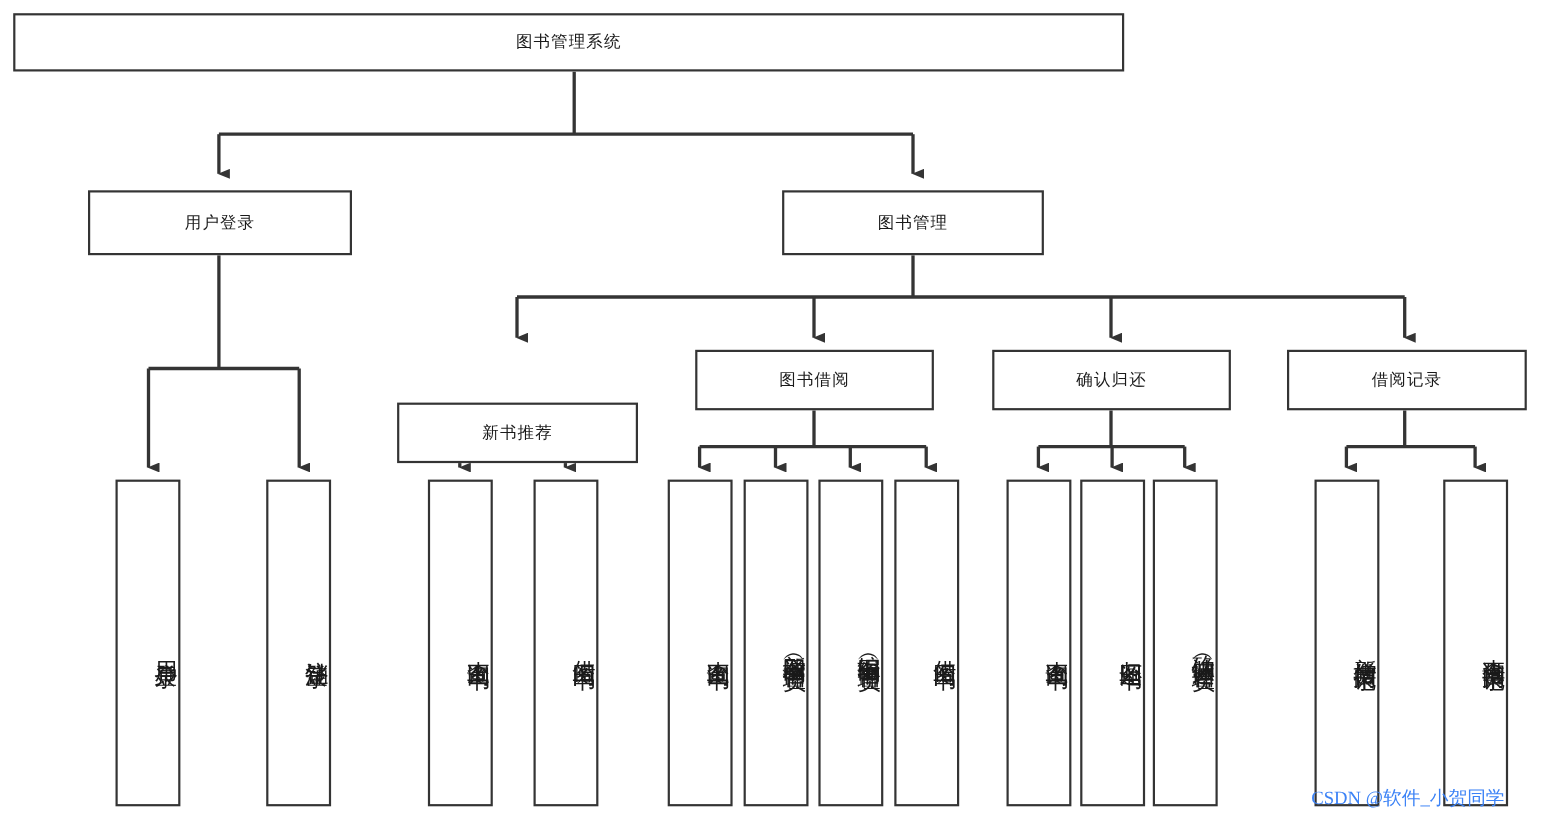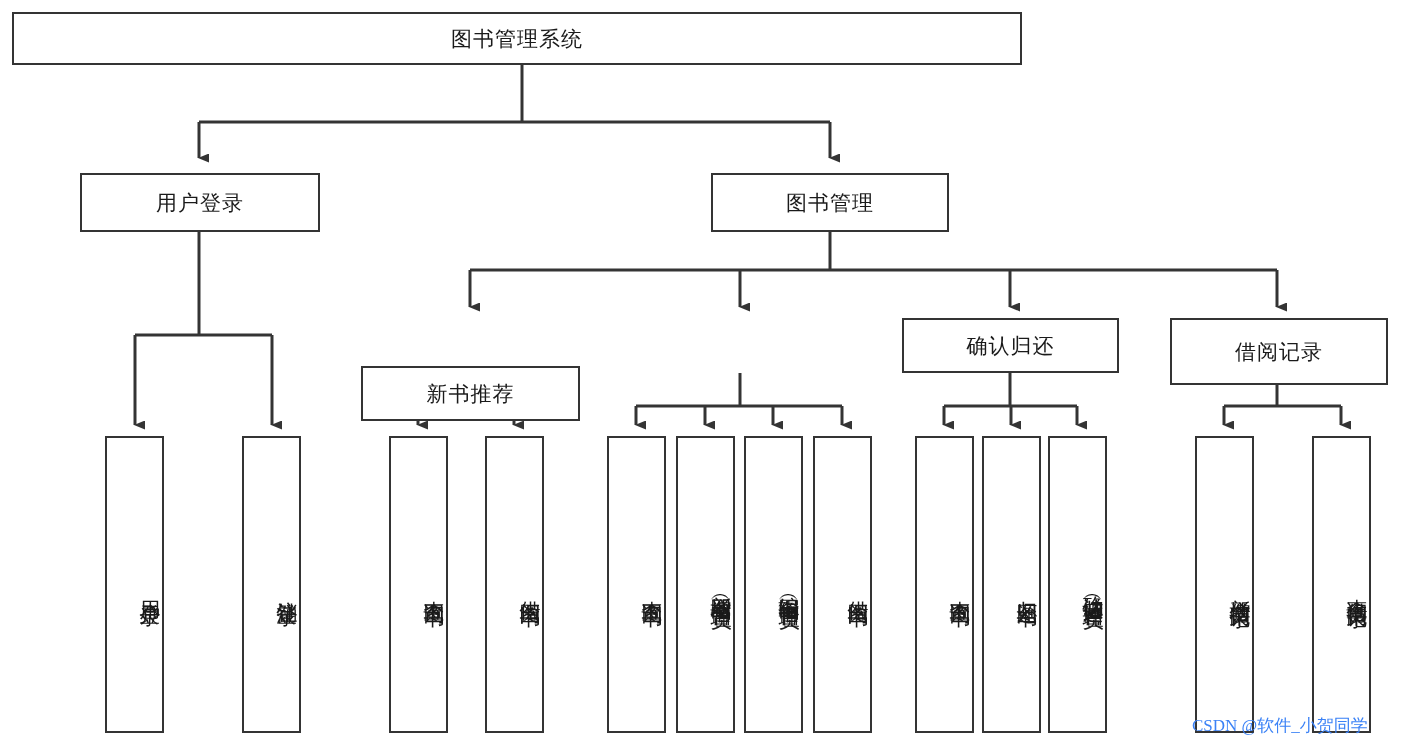--- a/index.html
+++ b/index.html
@@ -34,7 +34,7 @@
     color: #1a1a1a;
   }
   .node.horiz {
-    font-size: 21px;
+    font-size: 15px;
     letter-spacing: 1px;
   }
   .node.vert {

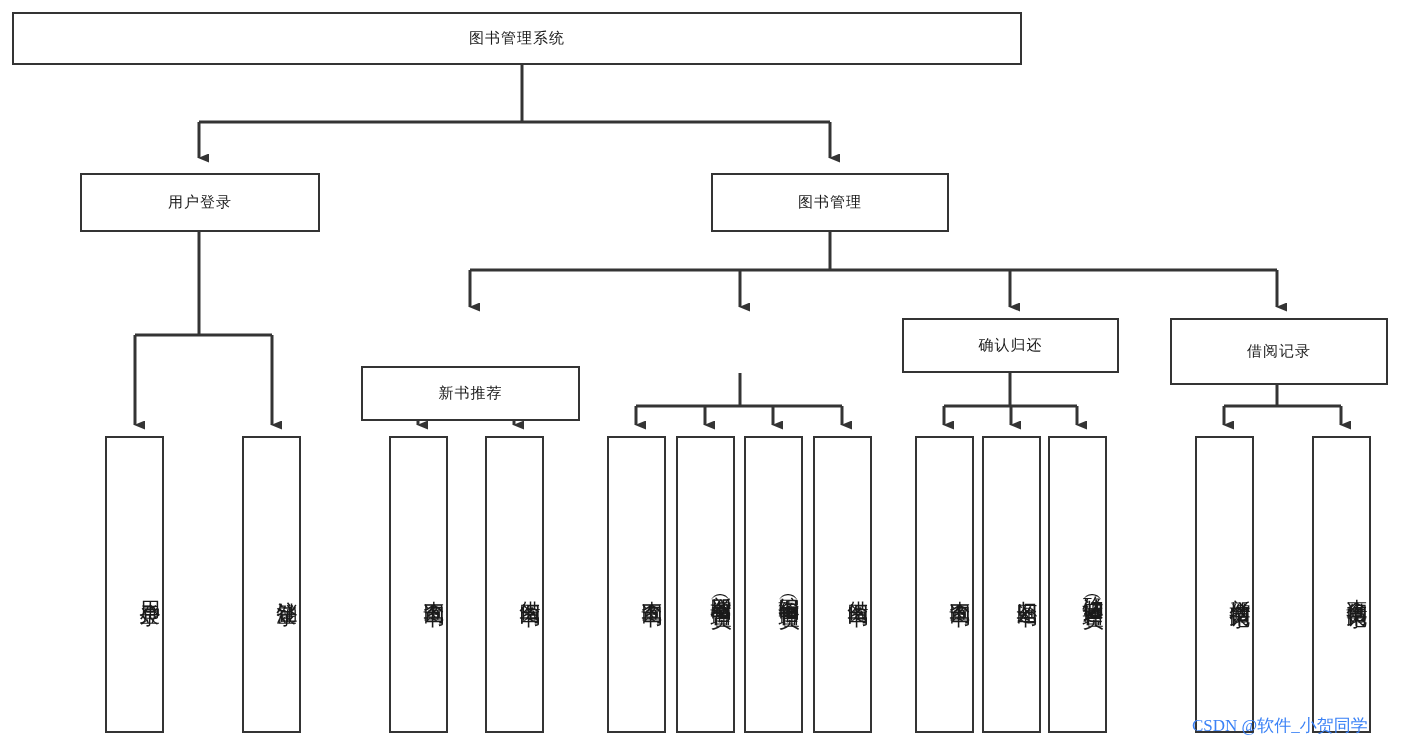--- a/index.html
+++ b/index.html
@@ -132,6 +132,9 @@
   <div class="node horiz" style="left:361px; top:318px; width:219px; height:55px;margin-top:48px;">
     <span>新书推荐</span>
   </div>
+  <div class="node horiz" style="left:632px; top:318px; width:217px; height:55px;">
+    <span>图书借阅</span>
+  </div>
   <div class="node horiz" style="left:902px; top:318px; width:217px; height:55px;">
     <span>确认归还</span>
   </div>

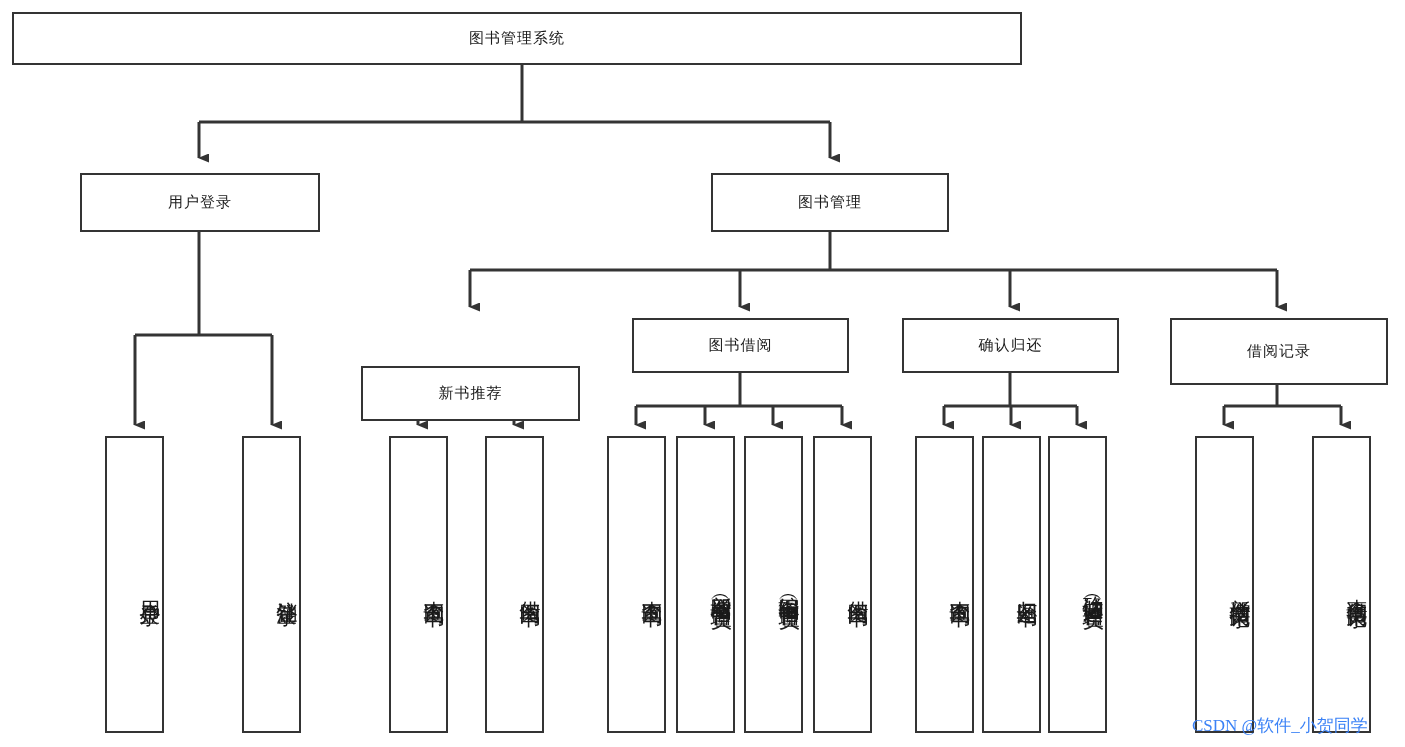--- a/index.html
+++ b/index.html
@@ -138,7 +138,7 @@
   <div class="node horiz" style="left:902px; top:318px; width:217px; height:55px;">
     <span>确认归还</span>
   </div>
-  <div class="node horiz" style="left:1170px; top:318px; width:218px; height:67px;">
+  <div class="node horiz" style="left:1170px; top:318px; width:218px; height:55px;">
     <span>借阅记录</span>
   </div>
 

